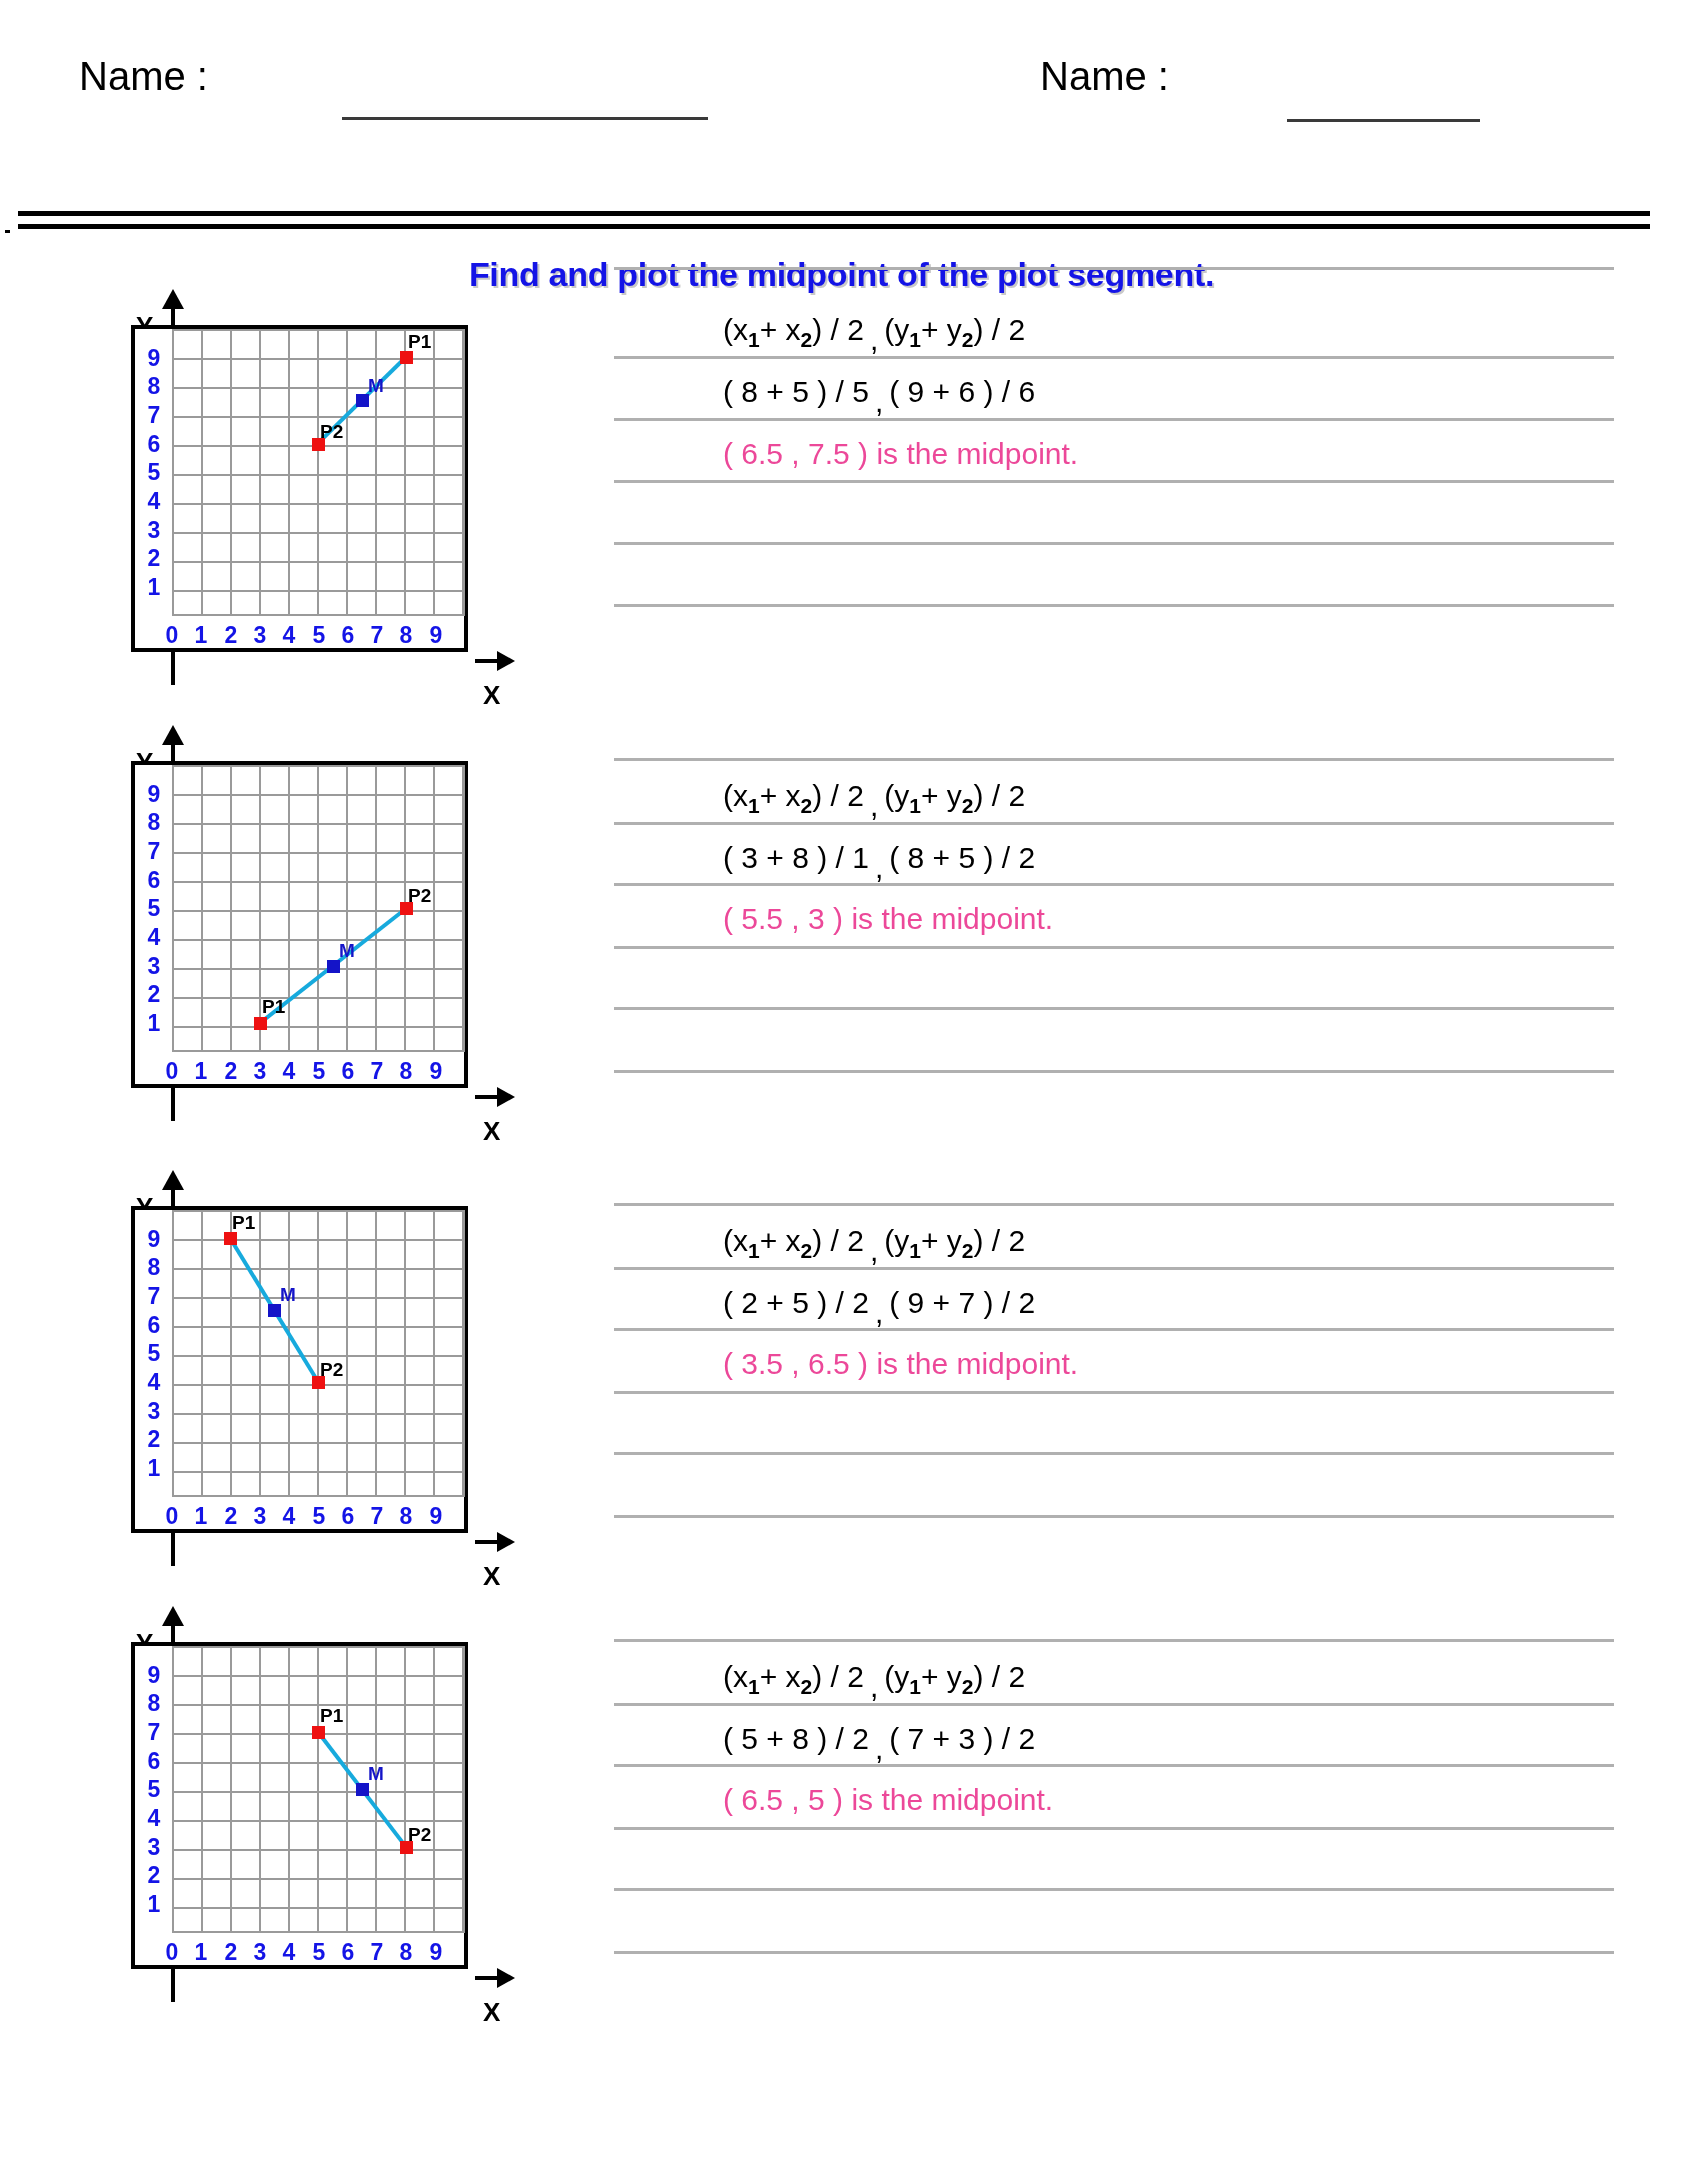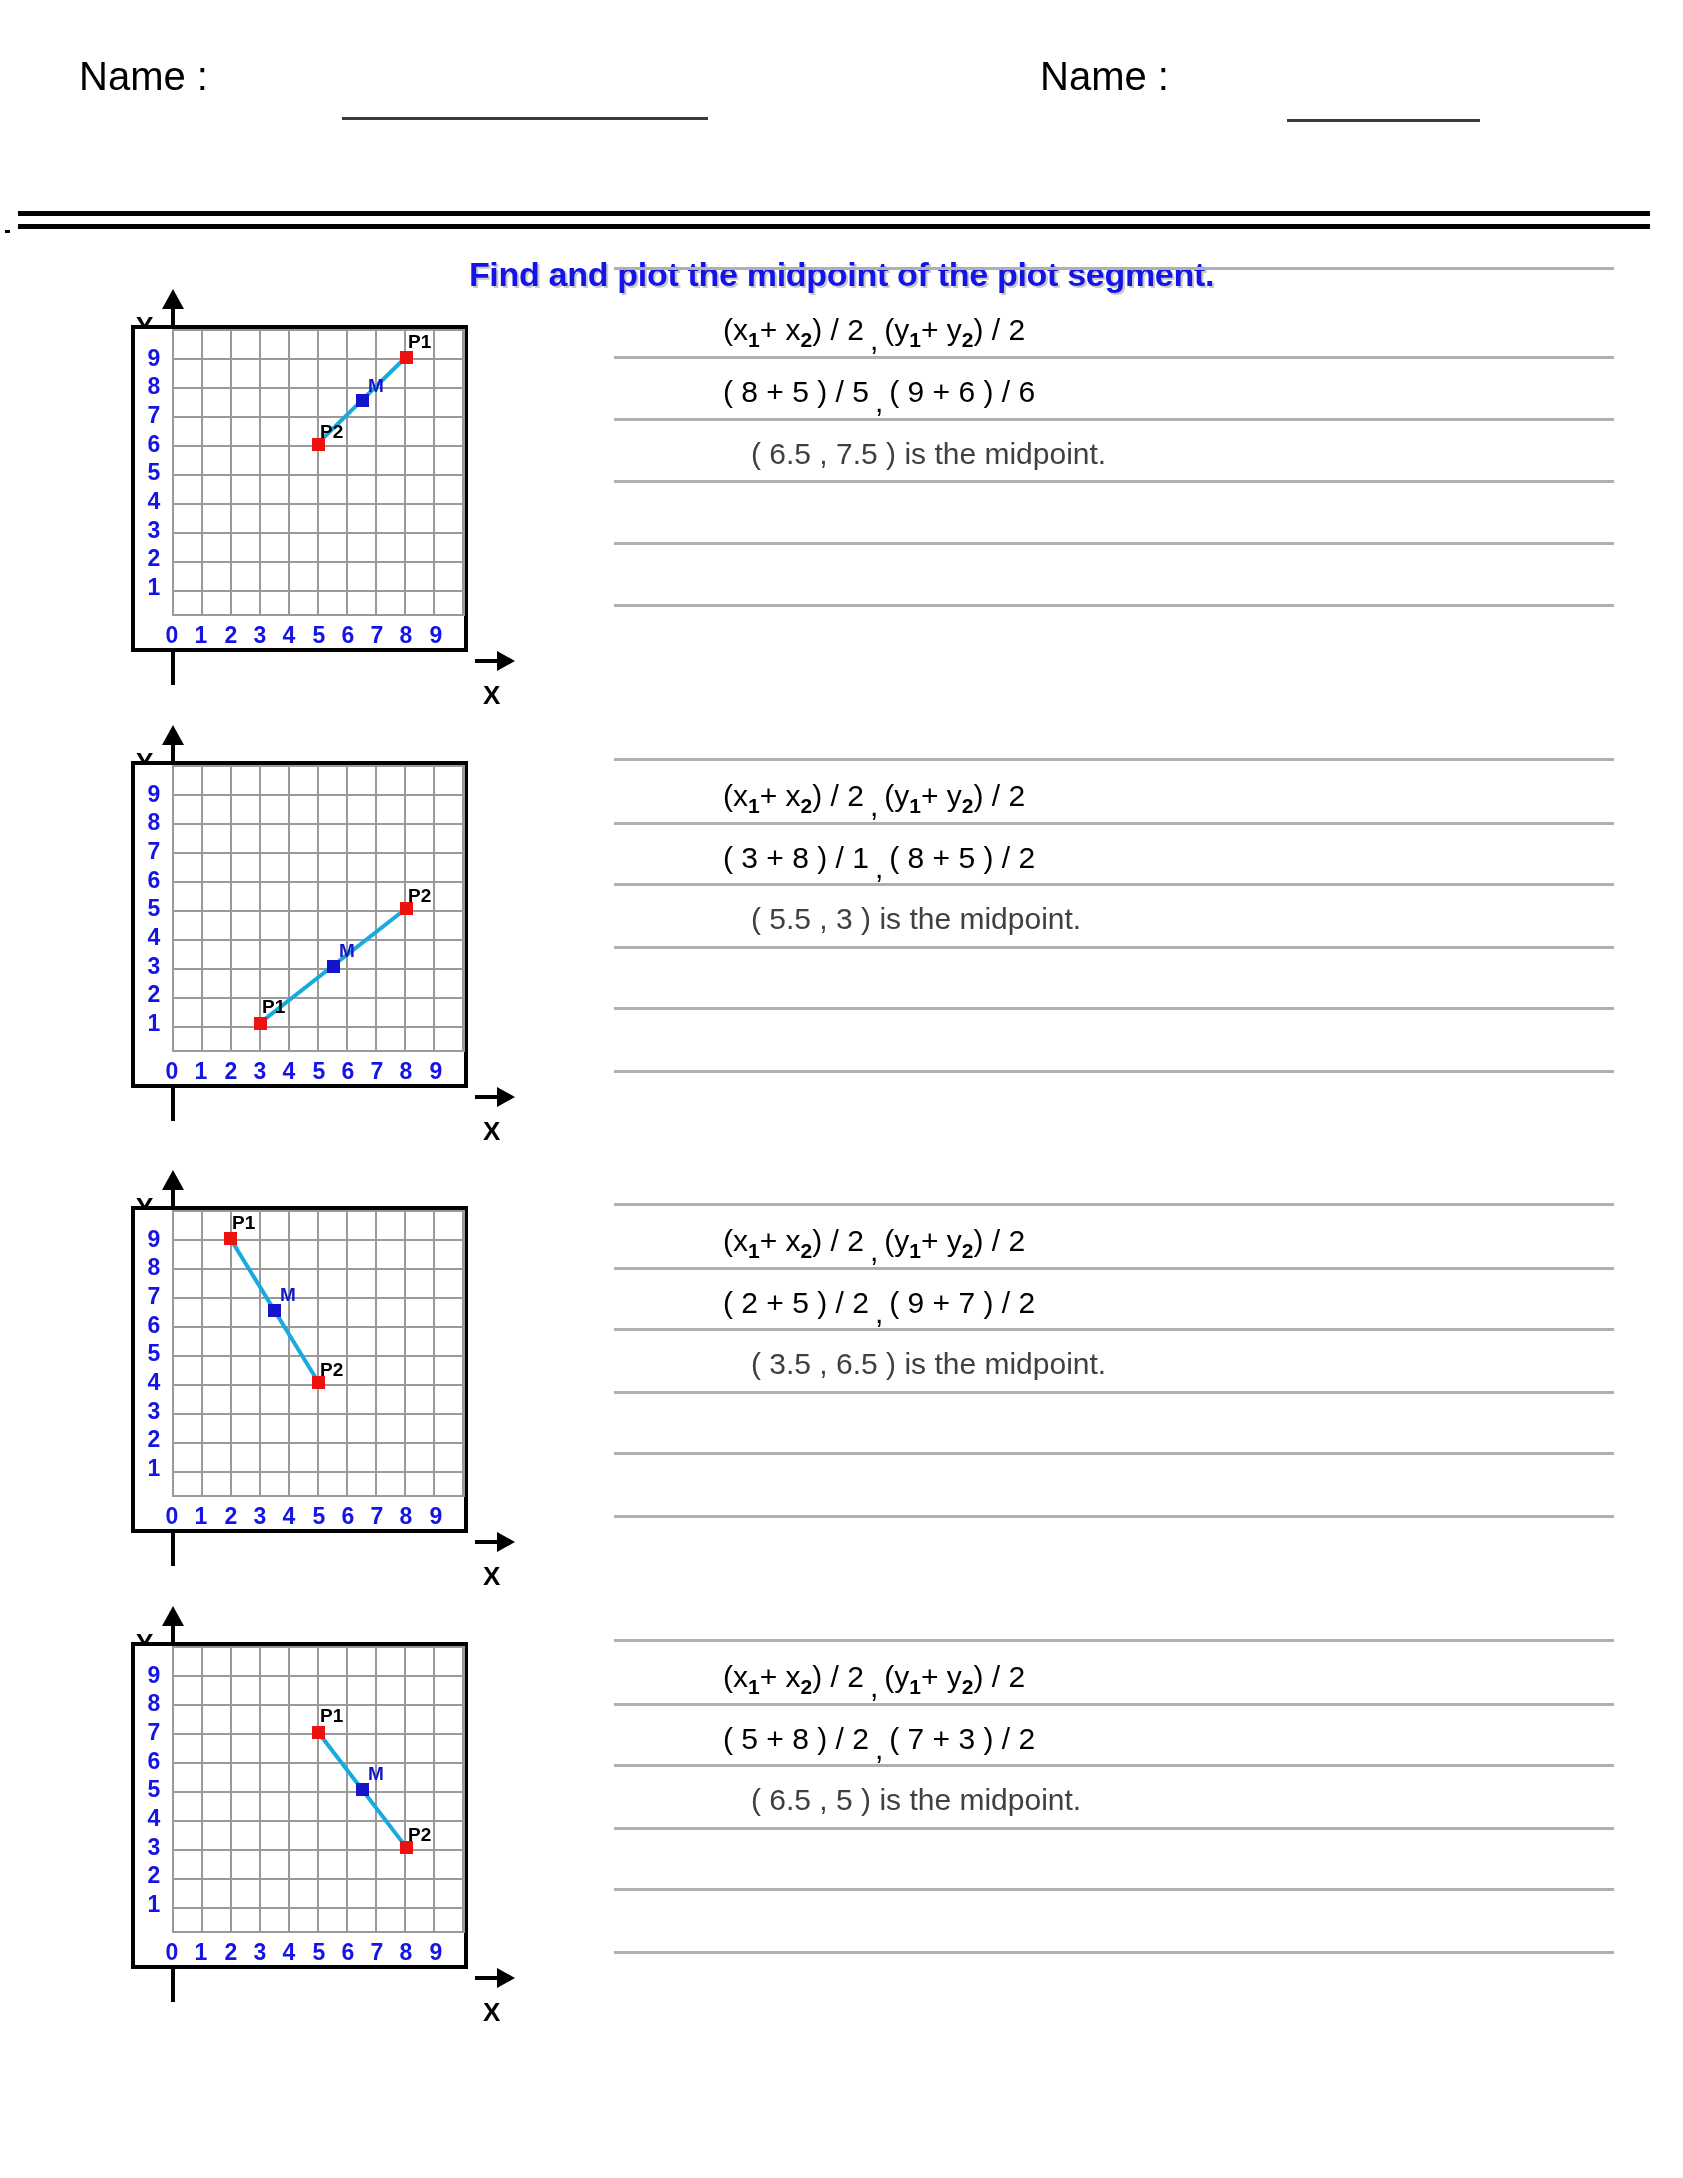--- a/index.html
+++ b/index.html
@@ -241,8 +241,7 @@
     vertical-align: sub;
   }
   .ans-text.result {
-    color: #404040;
-    margin-left: 28px;
+    color: #ec4899;
   }
   .ans-comma {
     display: inline-block;

